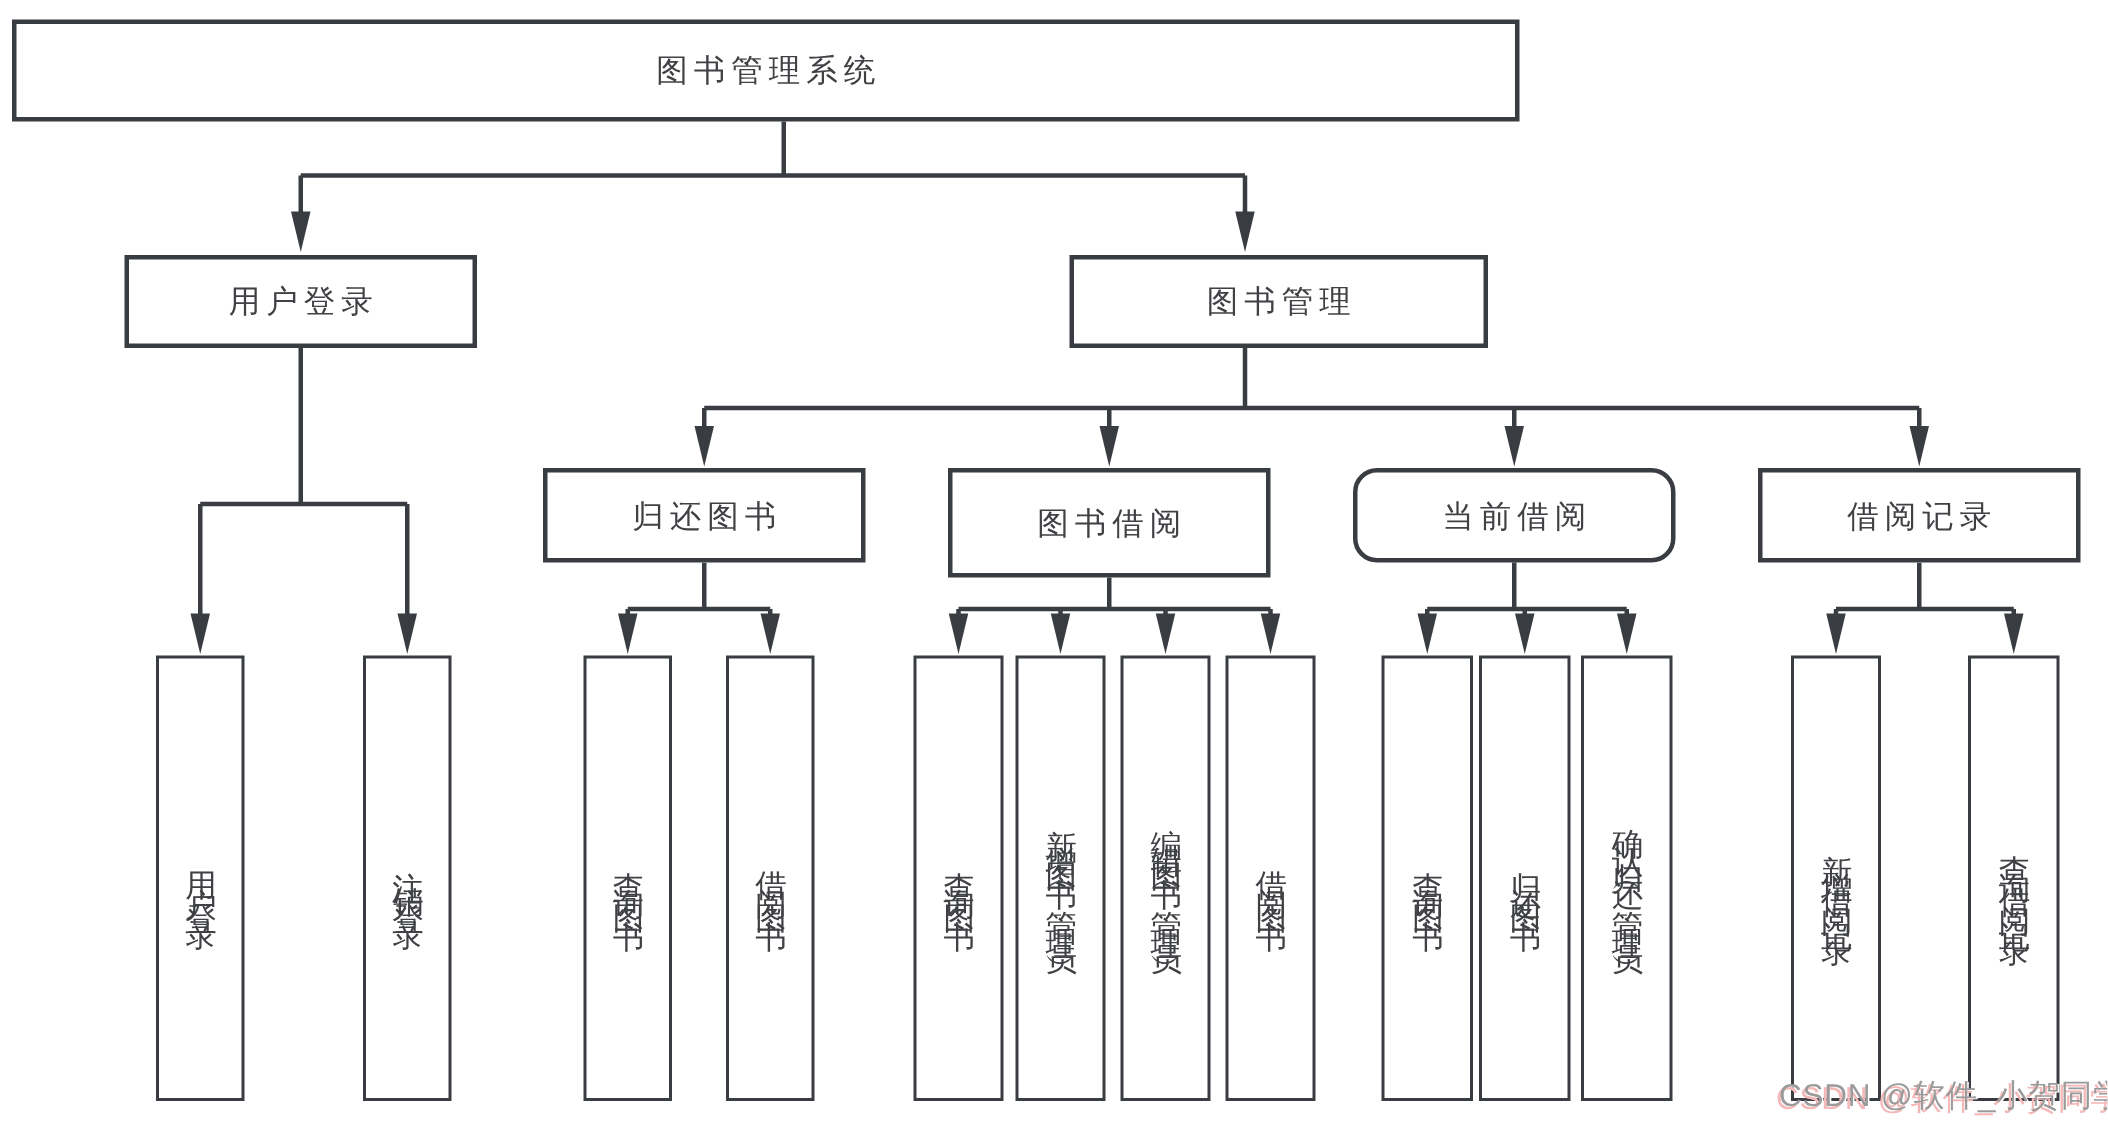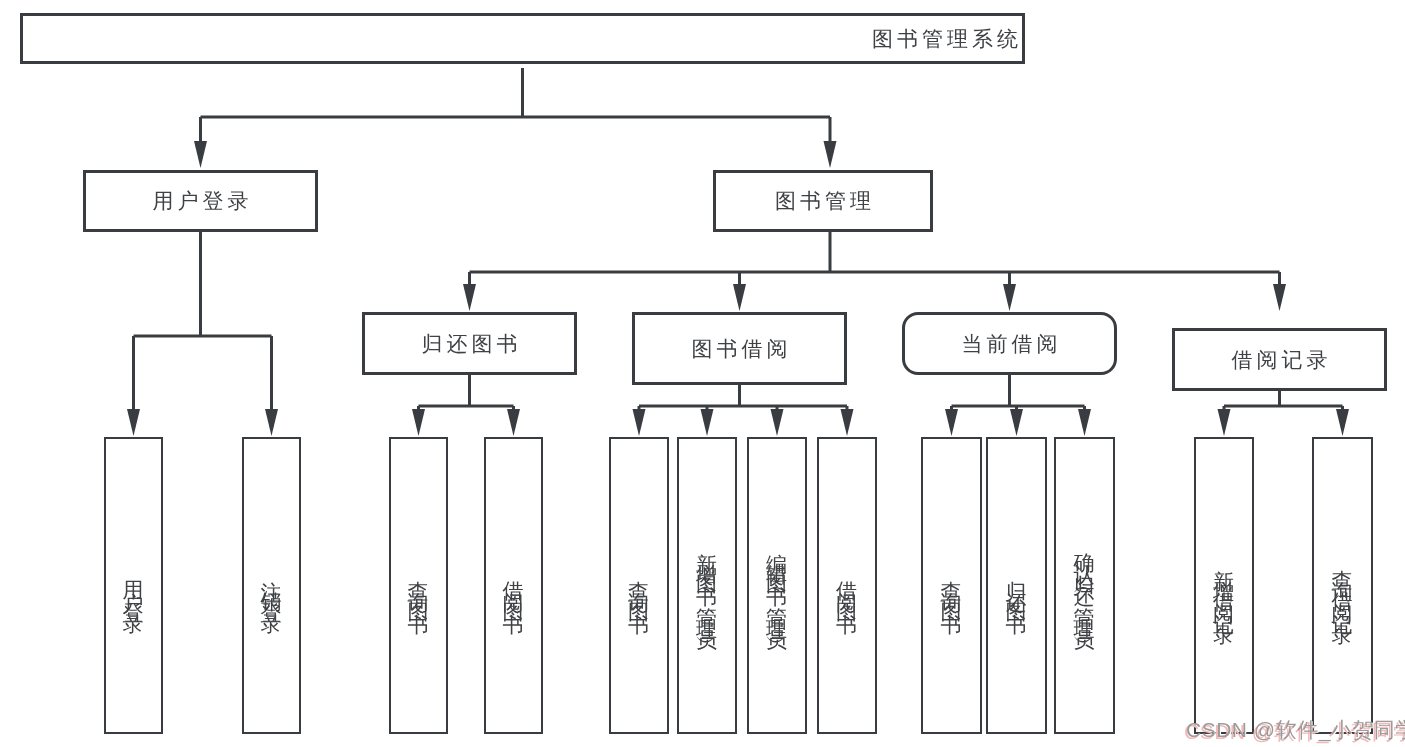--- a/index.html
+++ b/index.html
@@ -81,7 +81,7 @@
   }
 
   
-  .n-root   { left: 20px;  top: 13px;  width: 1005px; height: 51px; justify-content: flex-end; }
+  .n-root   { left: 8px;  top: 13px;  width: 1005px; height: 68px; }
   .n-login  { left: 83px;  top: 170px; width: 235px;  height: 62px; }
   .n-mgmt   { left: 713px; top: 170px; width: 220px;  height: 62px; text-align: center; }
 

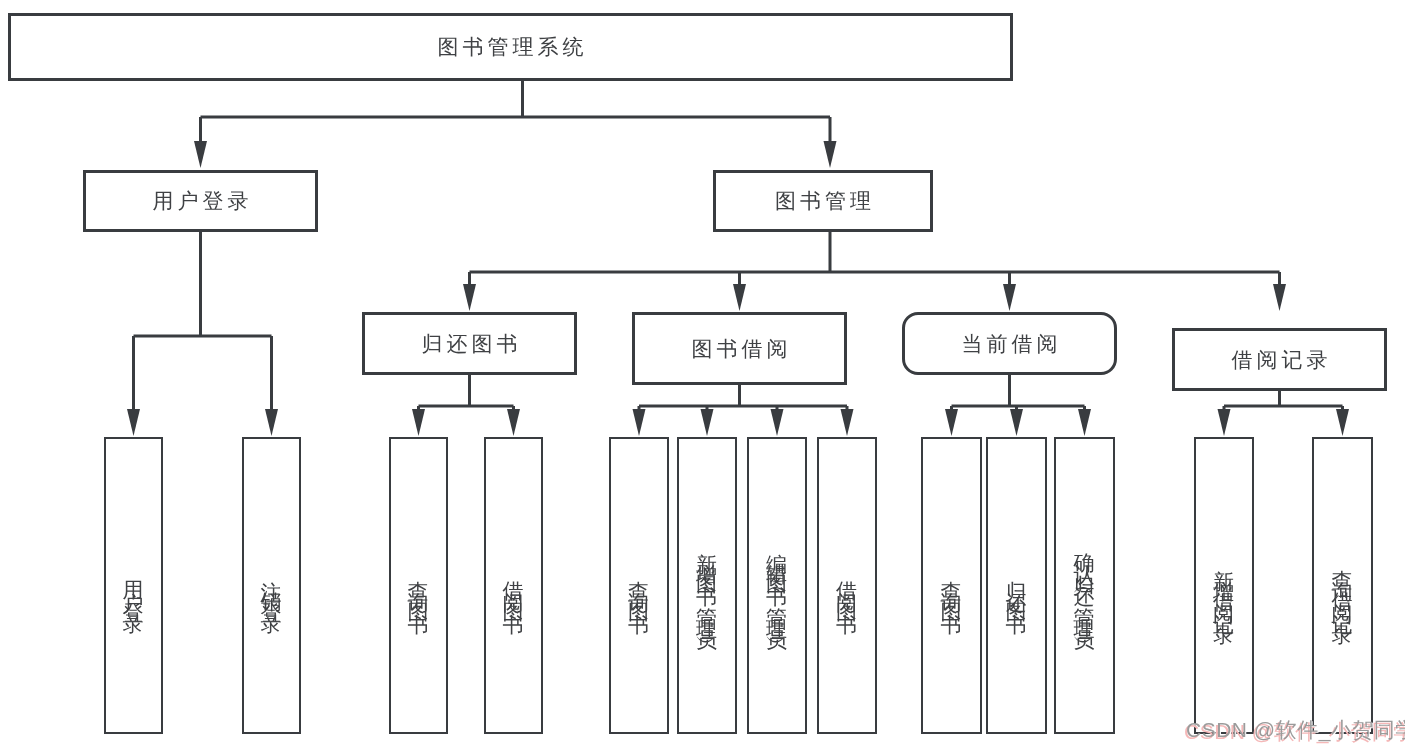--- a/index.html
+++ b/index.html
@@ -83,7 +83,7 @@
   
   .n-root   { left: 8px;  top: 13px;  width: 1005px; height: 68px; }
   .n-login  { left: 83px;  top: 170px; width: 235px;  height: 62px; }
-  .n-mgmt   { left: 713px; top: 170px; width: 220px;  height: 62px; text-align: center; }
+  .n-mgmt   { left: 713px; top: 170px; width: 279px;  height: 62px; text-align: center; }
 
   .n-l3-a { left: 362px;  top: 312px; width: 215px; height: 63px; }
   .n-l3-b { left: 632px;  top: 312px; width: 215px; height: 73px; }

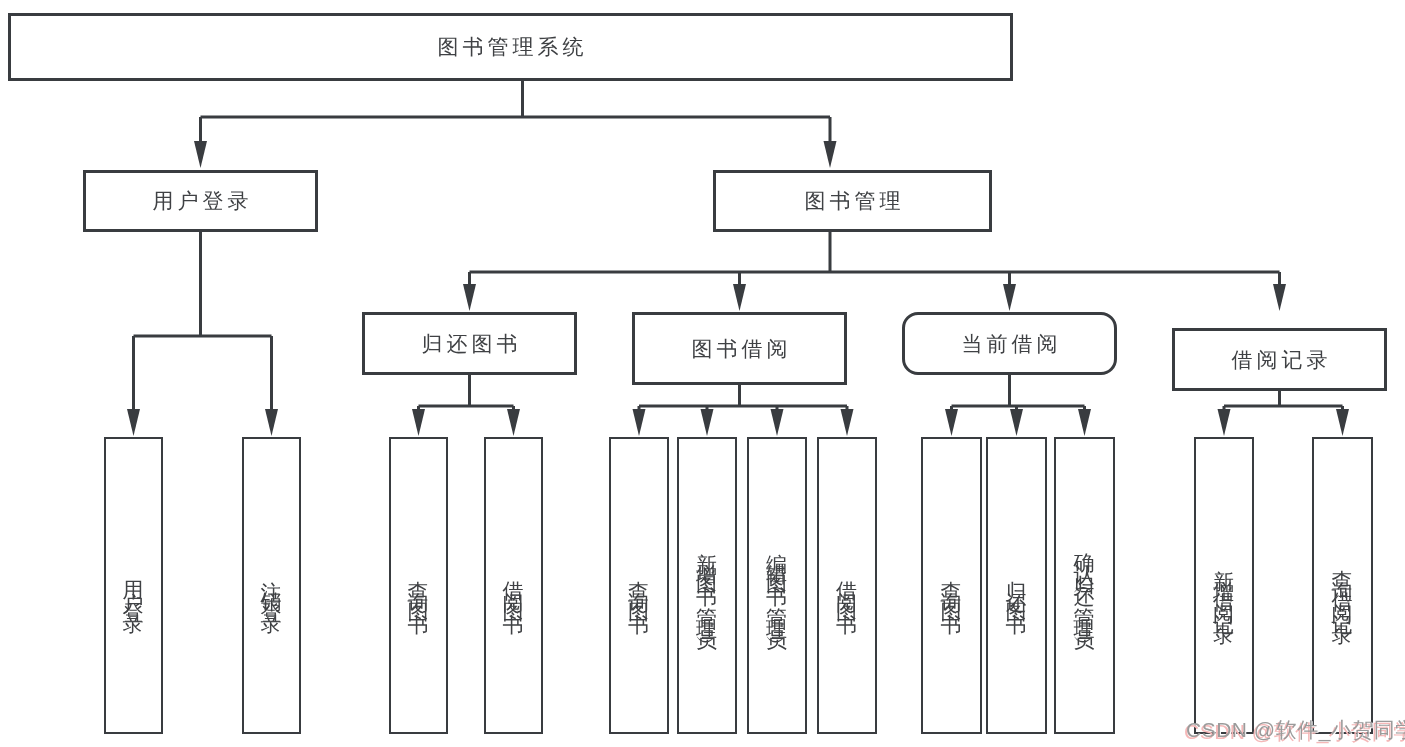--- a/index.html
+++ b/index.html
@@ -88,7 +88,7 @@
   .n-l3-a { left: 362px;  top: 312px; width: 215px; height: 63px; }
   .n-l3-b { left: 632px;  top: 312px; width: 215px; height: 73px; }
   .n-l3-c { left: 902px;  top: 312px; width: 215px; height: 63px; border-radius: 16px; }
-  .n-l3-d { left: 1172px; top: 312px; width: 215px; height: 63px; margin-top: 16px; }
+  .n-l3-d { left: 1172px; top: 312px; width: 215px; height: 63px; }
 
   .lf { top: 437px; height: 297px; }
   .lf-1  { left: 104px;  width: 59px; }

